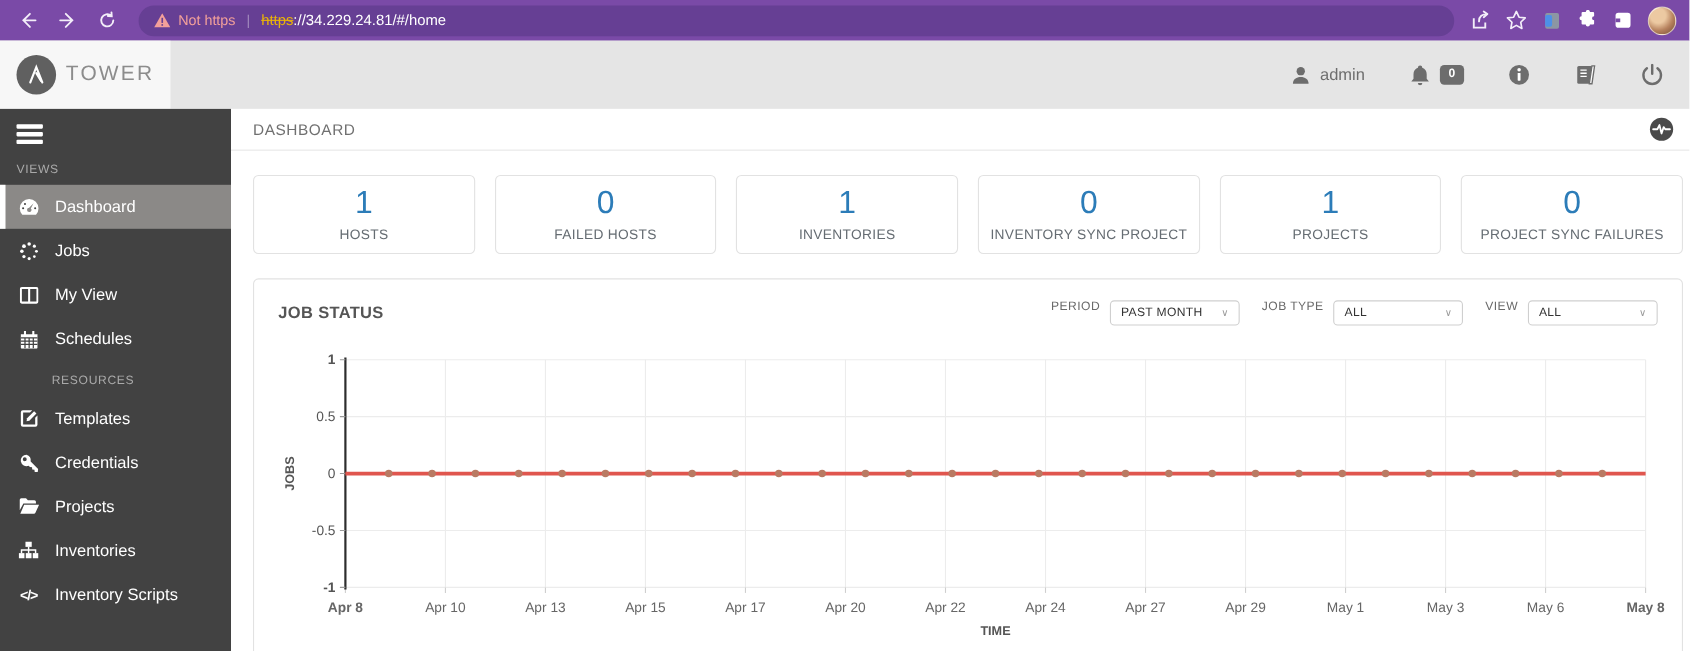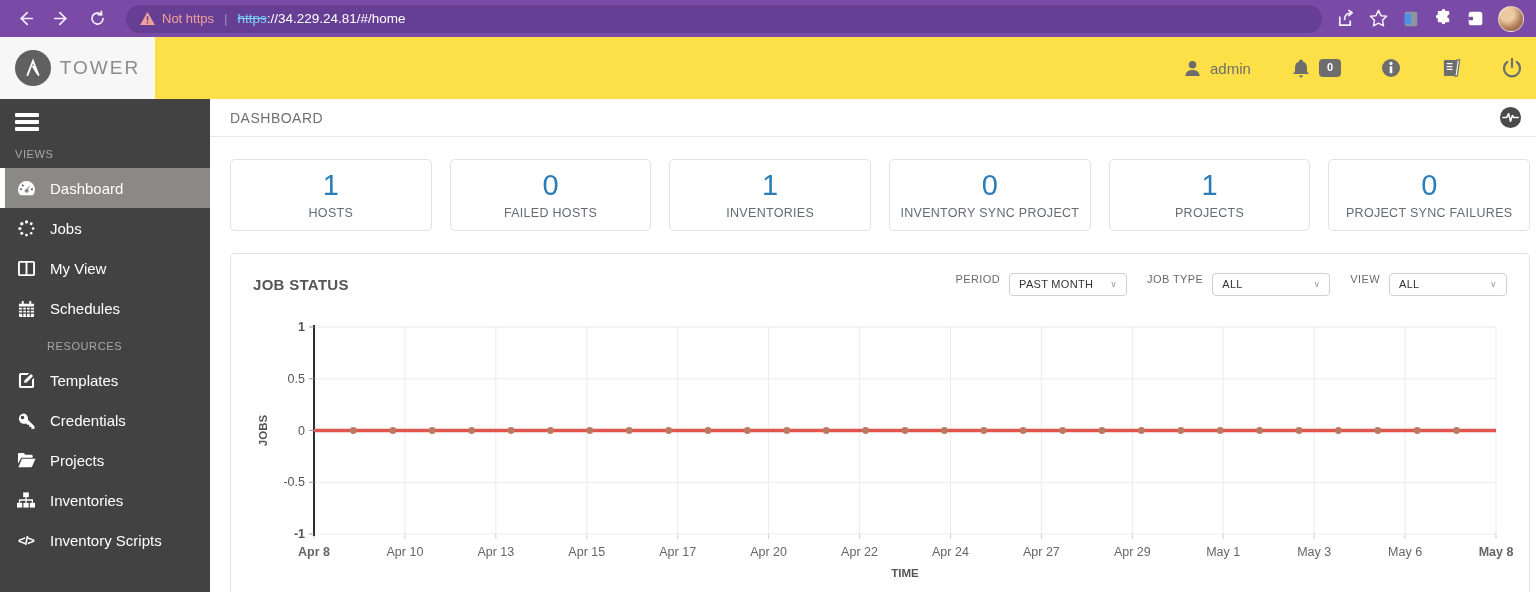--- a/index.html
+++ b/index.html
@@ -18,7 +18,7 @@
   .not-secure { color:#f3a09a; font-size:13px; white-space:nowrap; }
   .omni-sep { color:rgba(255,255,255,.38); font-size:13px; padding:0 3px; }
   .url { color:#fff; font-size:13.5px; white-space:nowrap; overflow:hidden; }
-  .url .scheme { color:#7dd3fc; text-decoration:line-through; }
+  .url .scheme { color:#eab308; text-decoration:line-through; }
   .chrome-icons { display:flex; align-items:center; gap:14px; flex:0 0 auto; }
   .chrome-icons svg { display:block; }
   .avatar { width:26px; height:26px; border-radius:50%;

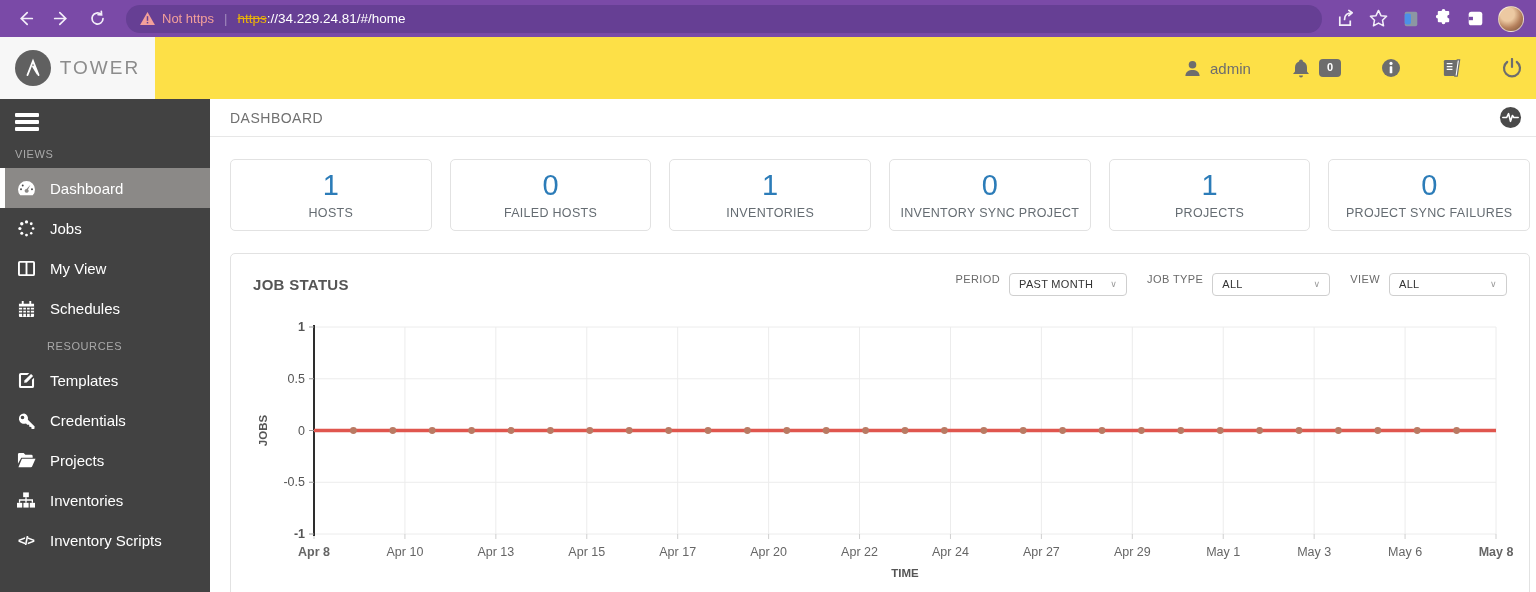--- a/index.html
+++ b/index.html
@@ -26,7 +26,7 @@
     border:1.5px solid rgba(255,255,255,.6); cursor:pointer; }
 
   
-  .app-header { height:62px; background:#fde047; display:flex; align-items:stretch; }
+  .app-header { height:62px; background:#e5e5e5; display:flex; align-items:stretch; }
   .logo-block { width:155px; background:#f7f7f7; display:flex; align-items:center;
     justify-content:center; gap:9px; cursor:pointer; }
   .logo-circle { width:36px; height:36px; border-radius:50%; background:#606060;

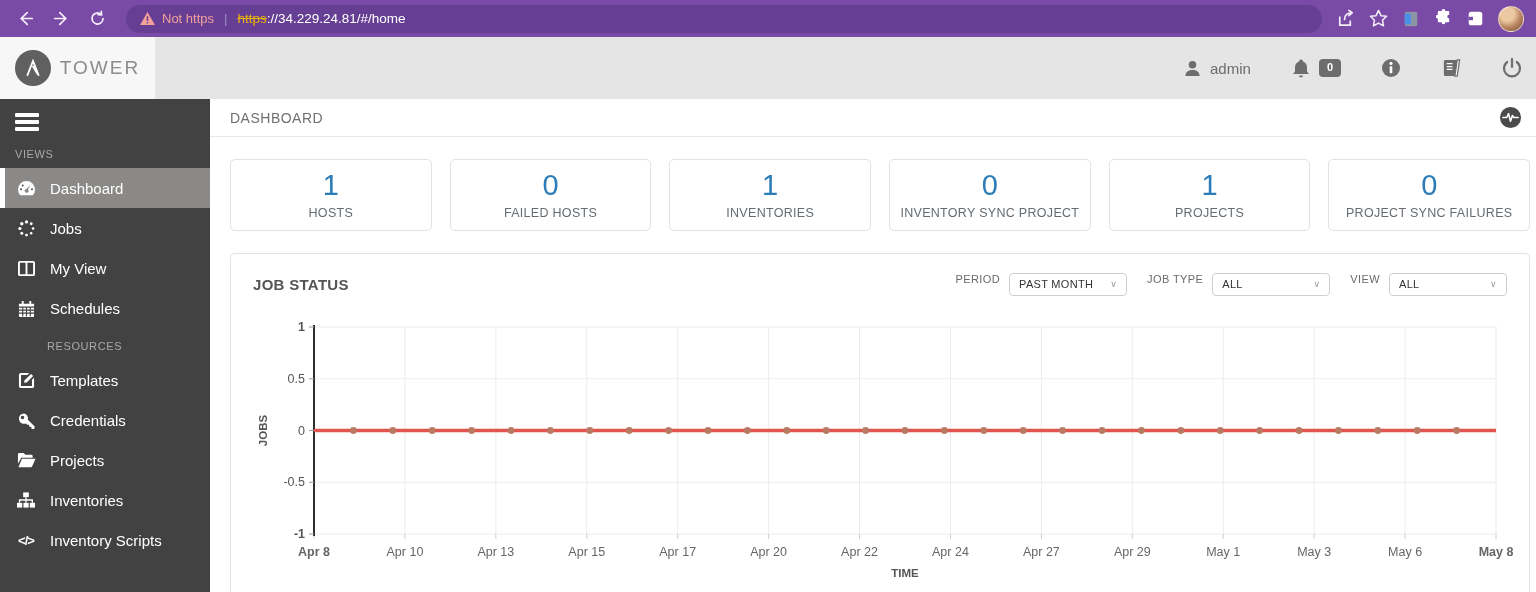--- a/index.html
+++ b/index.html
@@ -33,7 +33,7 @@
     display:flex; align-items:center; justify-content:center; }
   .brand-name { font-size:19px; color:#8c8c8c; letter-spacing:2px; }
   .header-right { margin-left:auto; display:flex; align-items:center; gap:40px;
-    padding-right:14px; color:#6d6d6d; }
+    padding-right:24px; color:#6d6d6d; }
   .hdr-item { display:flex; align-items:center; gap:8px; cursor:pointer; }
   .hdr-user-name { font-size:15px; color:#6d6d6d; }
   .badge { background:#6d6d6d; color:#fff; font-size:11px; font-weight:bold;

